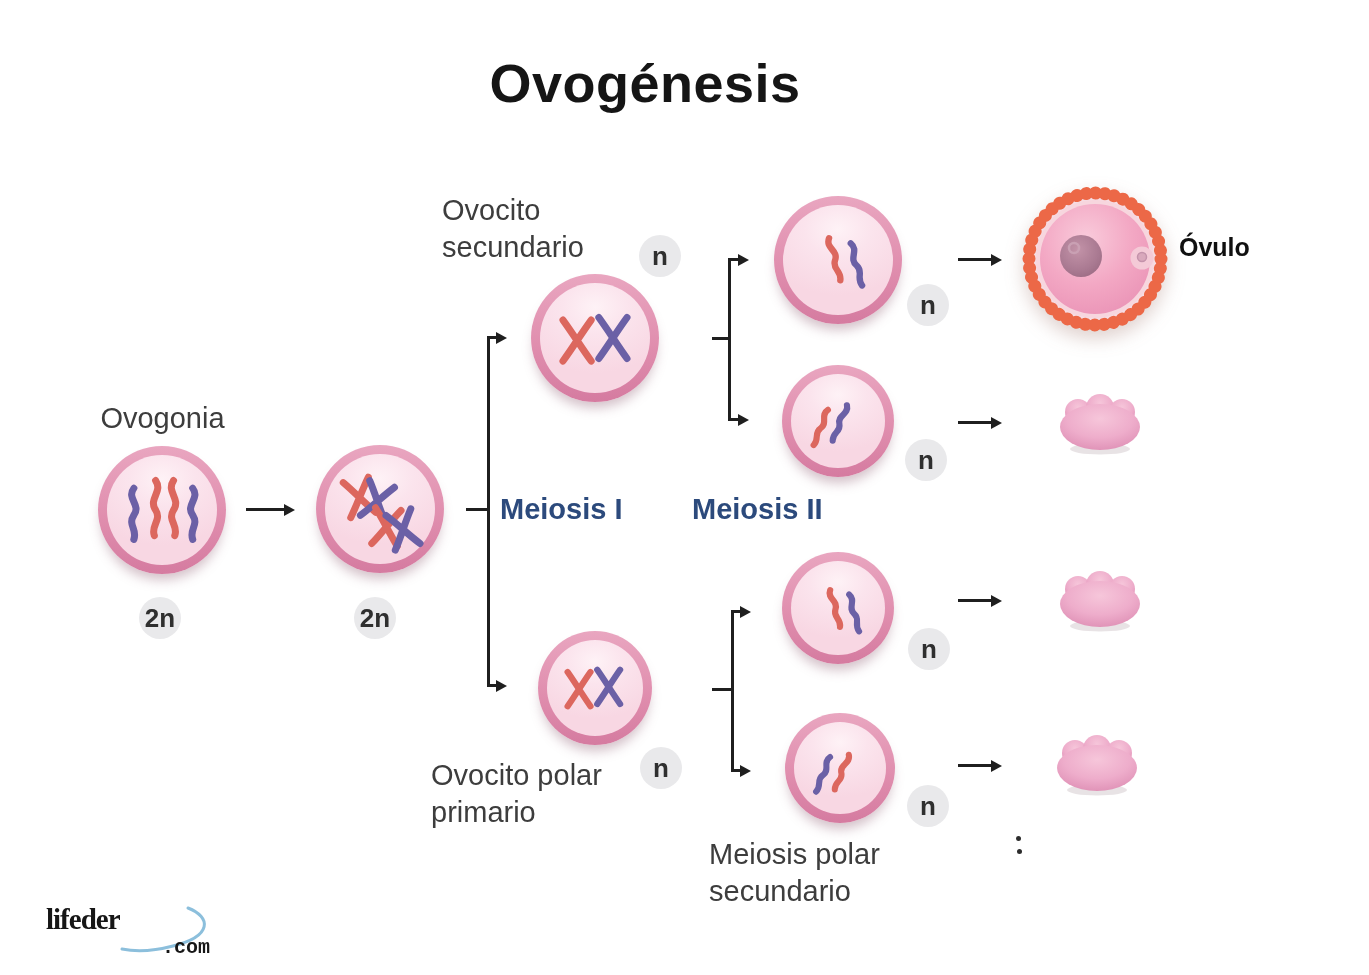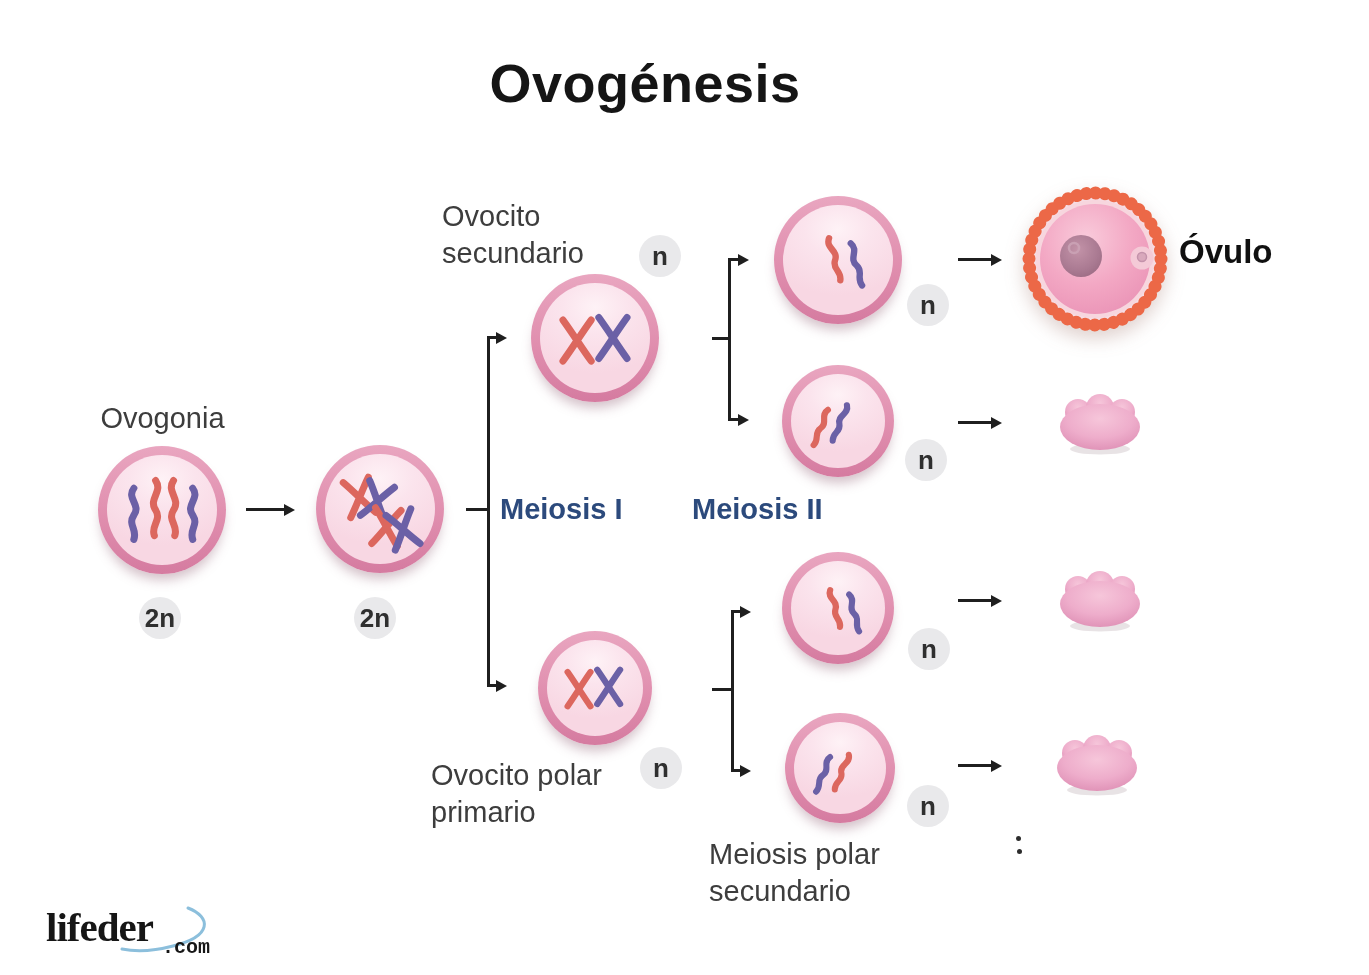--- a/index.html
+++ b/index.html
@@ -85,7 +85,7 @@
   <div class="title">Ovogénesis</div>
 
   <div class="lbl center" style="left:70px;top:400px;width:185px;">Ovogonia</div>
-  <div class="lbl" style="left:442px;top:198px;width:185px;">Ovocito secundario</div>
+  <div class="lbl" style="left:442px;top:192px;width:185px;">Ovocito secundario</div>
   <div class="lbl" style="left:431px;top:757px;width:220px;">Ovocito polar primario</div>
   <div class="lbl" style="left:709px;top:836px;width:240px;">Meiosis polar secundario</div>
   <div class="ovum-lbl" style="left:1179px;top:233px;">Óvulo</div>

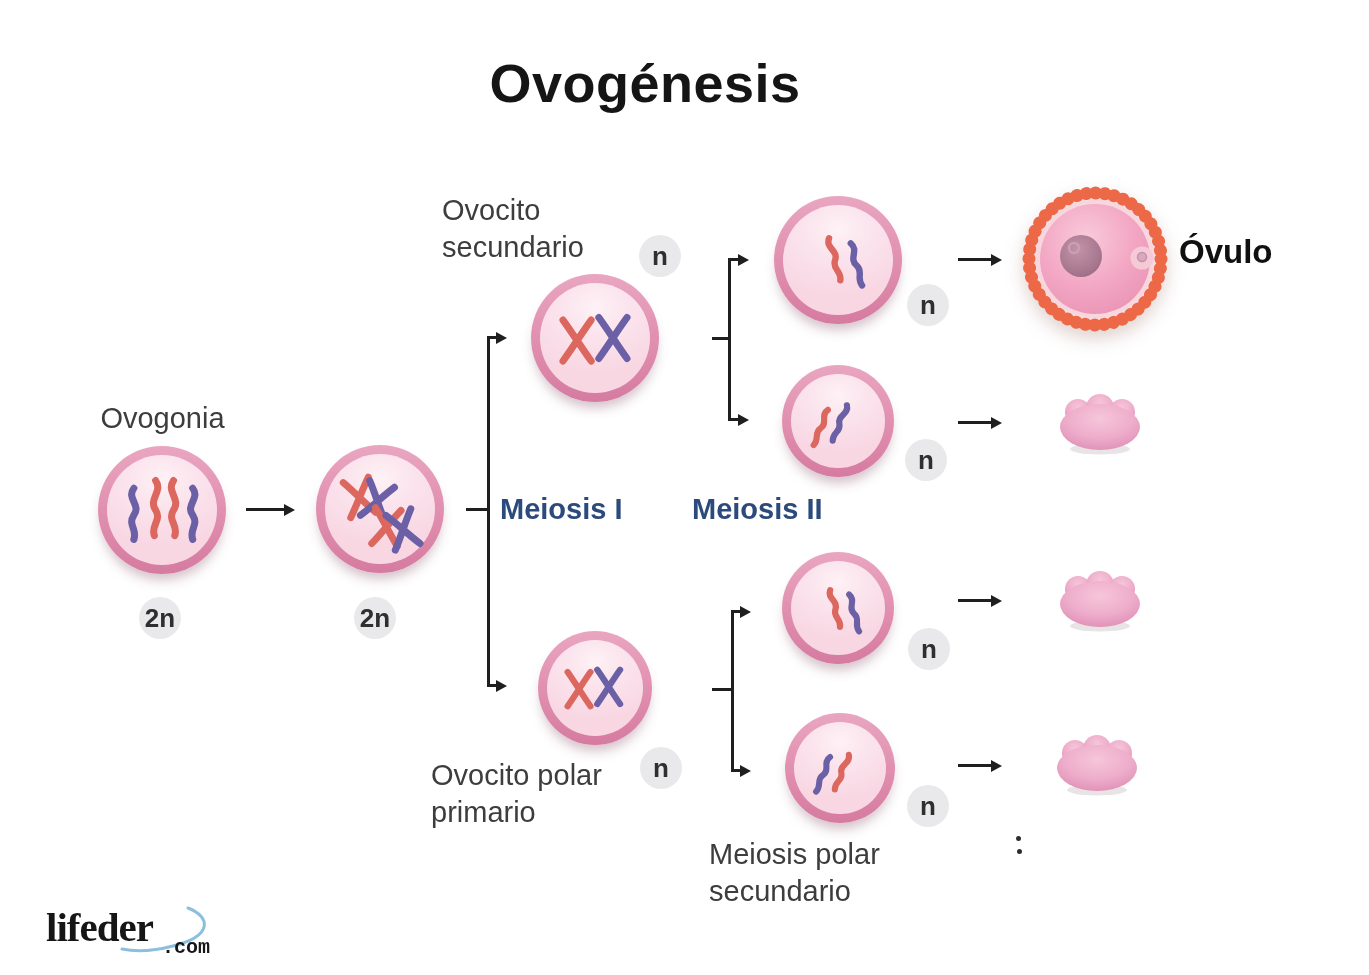--- a/index.html
+++ b/index.html
@@ -32,7 +32,7 @@
   .lbl { position:absolute; font-size:29px; color:#3d3d3d; line-height:1.28; }
   .lbl.center { text-align:center; }
   .meiosis { position:absolute; font-size:29px; font-weight:600; color:#2c4a7c; }
-  .ovum-lbl { position:absolute; font-size:33px; font-weight:700; color:#101010; }
+  .ovum-lbl { position:absolute; font-size:25px; font-weight:700; color:#101010; }
   
   .hline { position:absolute; height:3px; background:#1f1f1f; }
   .vline { position:absolute; width:3px; background:#1f1f1f; }

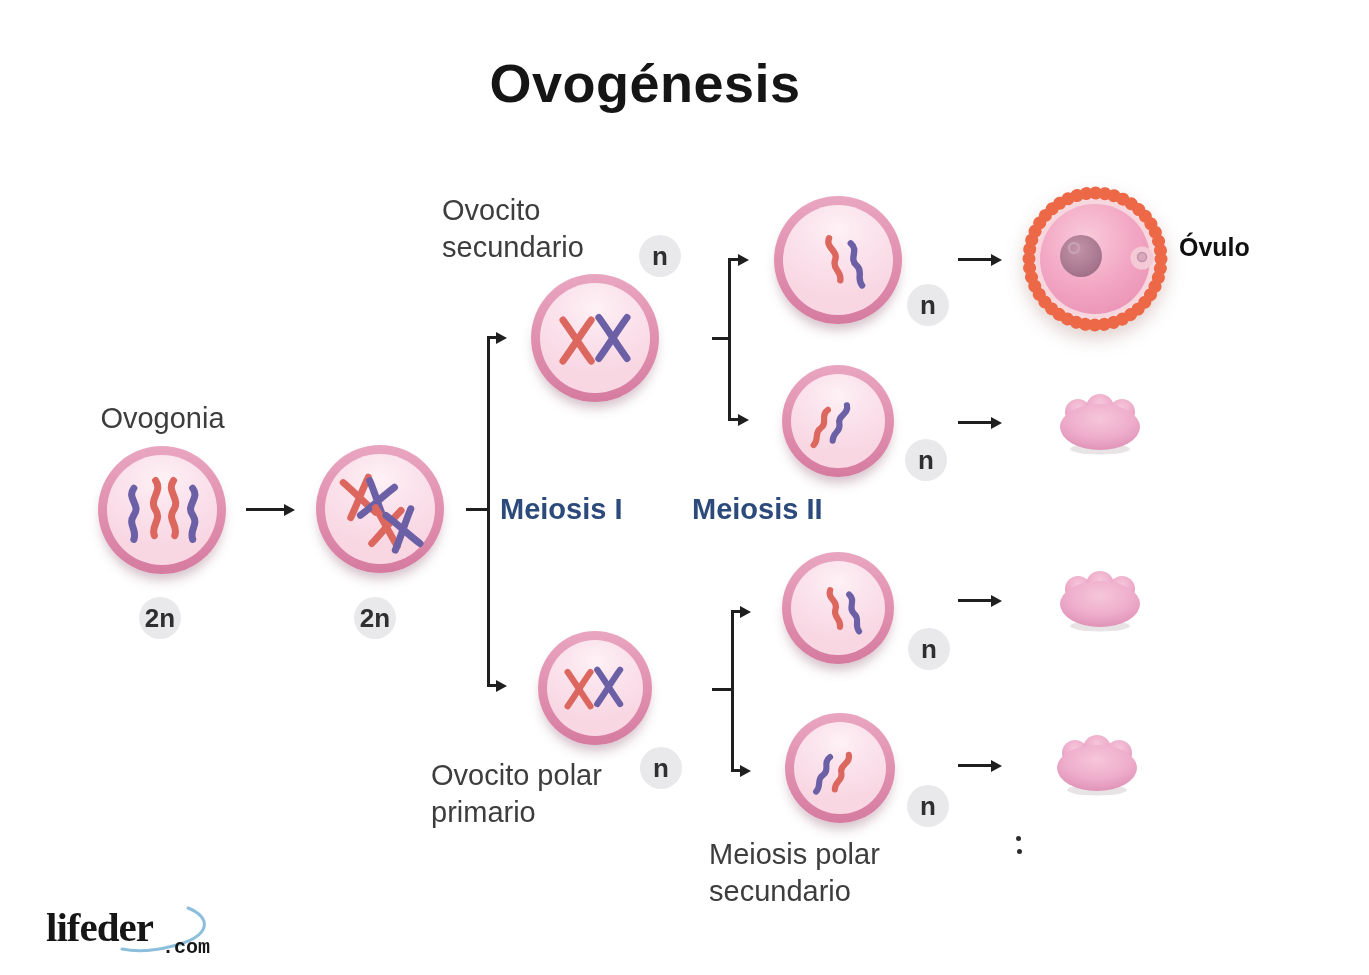--- a/index.html
+++ b/index.html
@@ -49,7 +49,7 @@
   
   .logo-brand {
     position:absolute; left:46px; top:903px; font-family:"Liberation Serif", serif;
-    font-weight:700; font-size:41px; color:#161616; letter-spacing:-1px;
+    font-weight:700; font-size:29px; color:#161616; letter-spacing:-1px;
   }
   .logo-tld {
     position:absolute; left:162px; top:936px; font-family:Liberation Mono, monospace;

